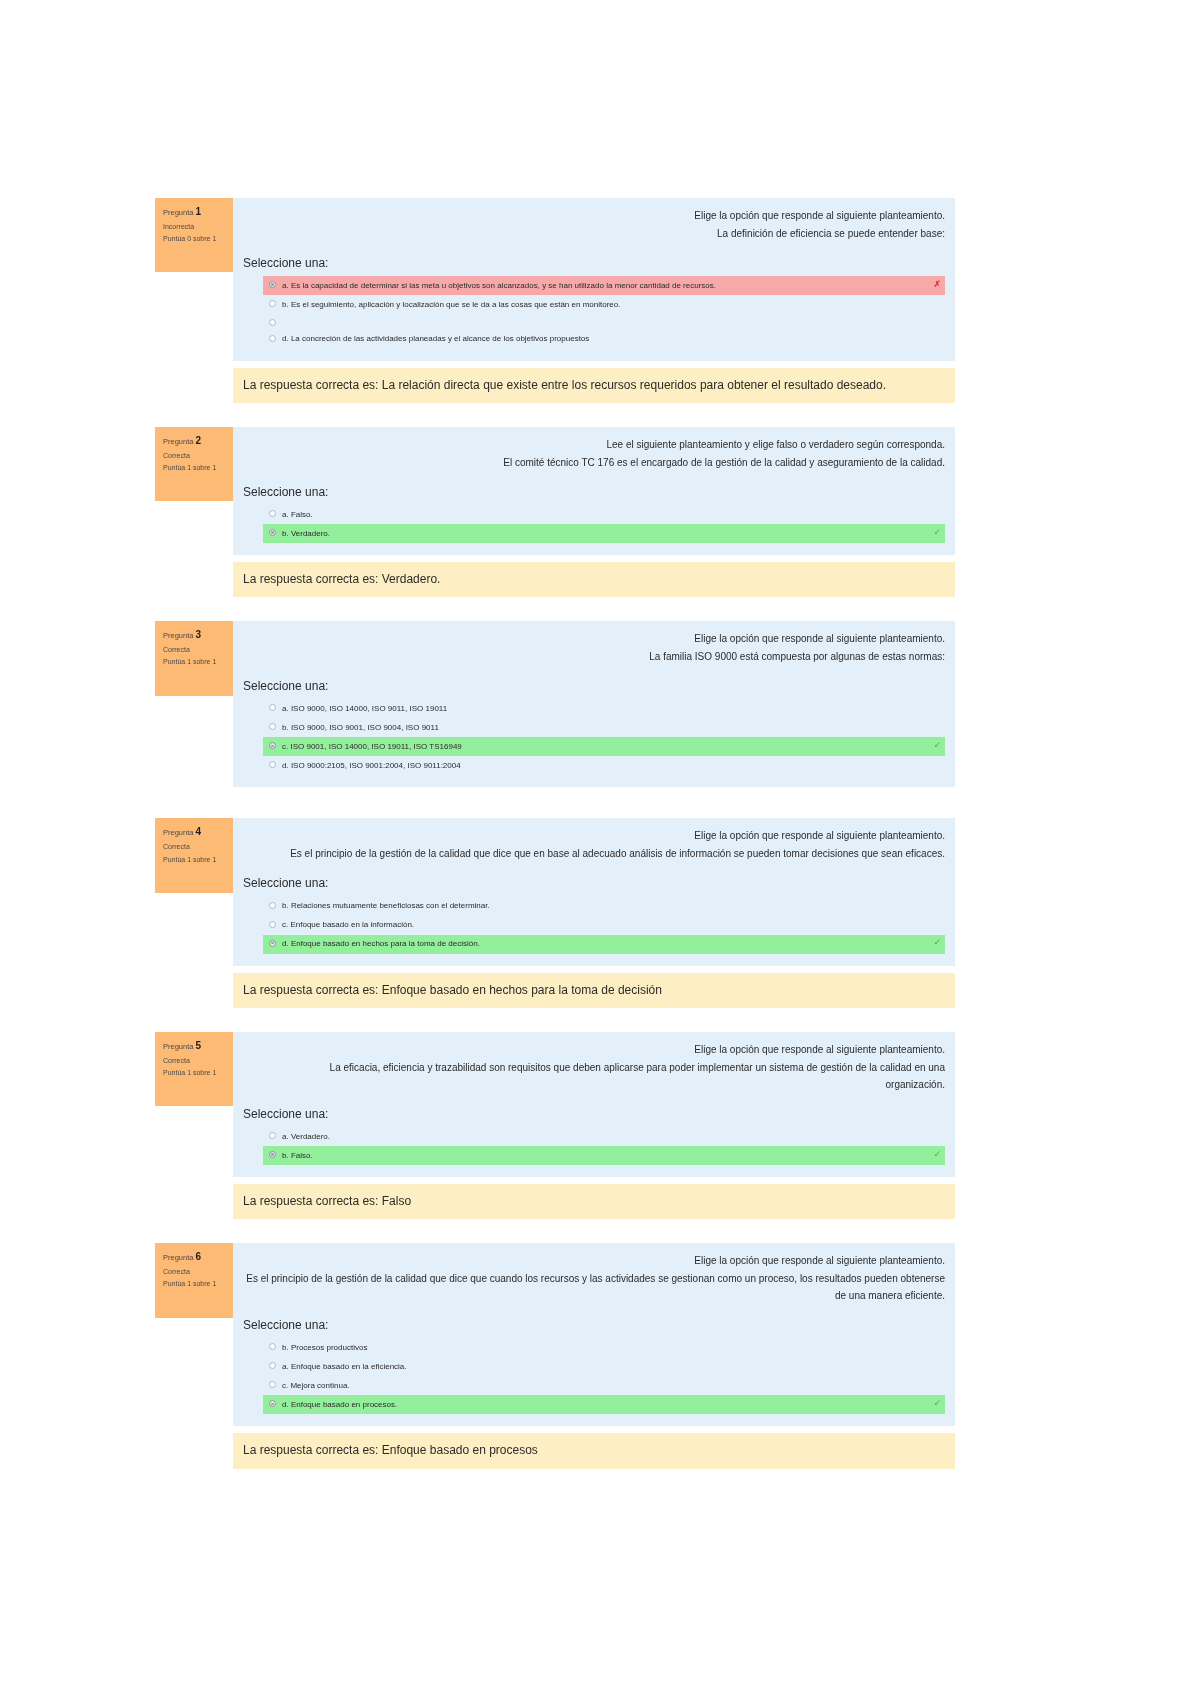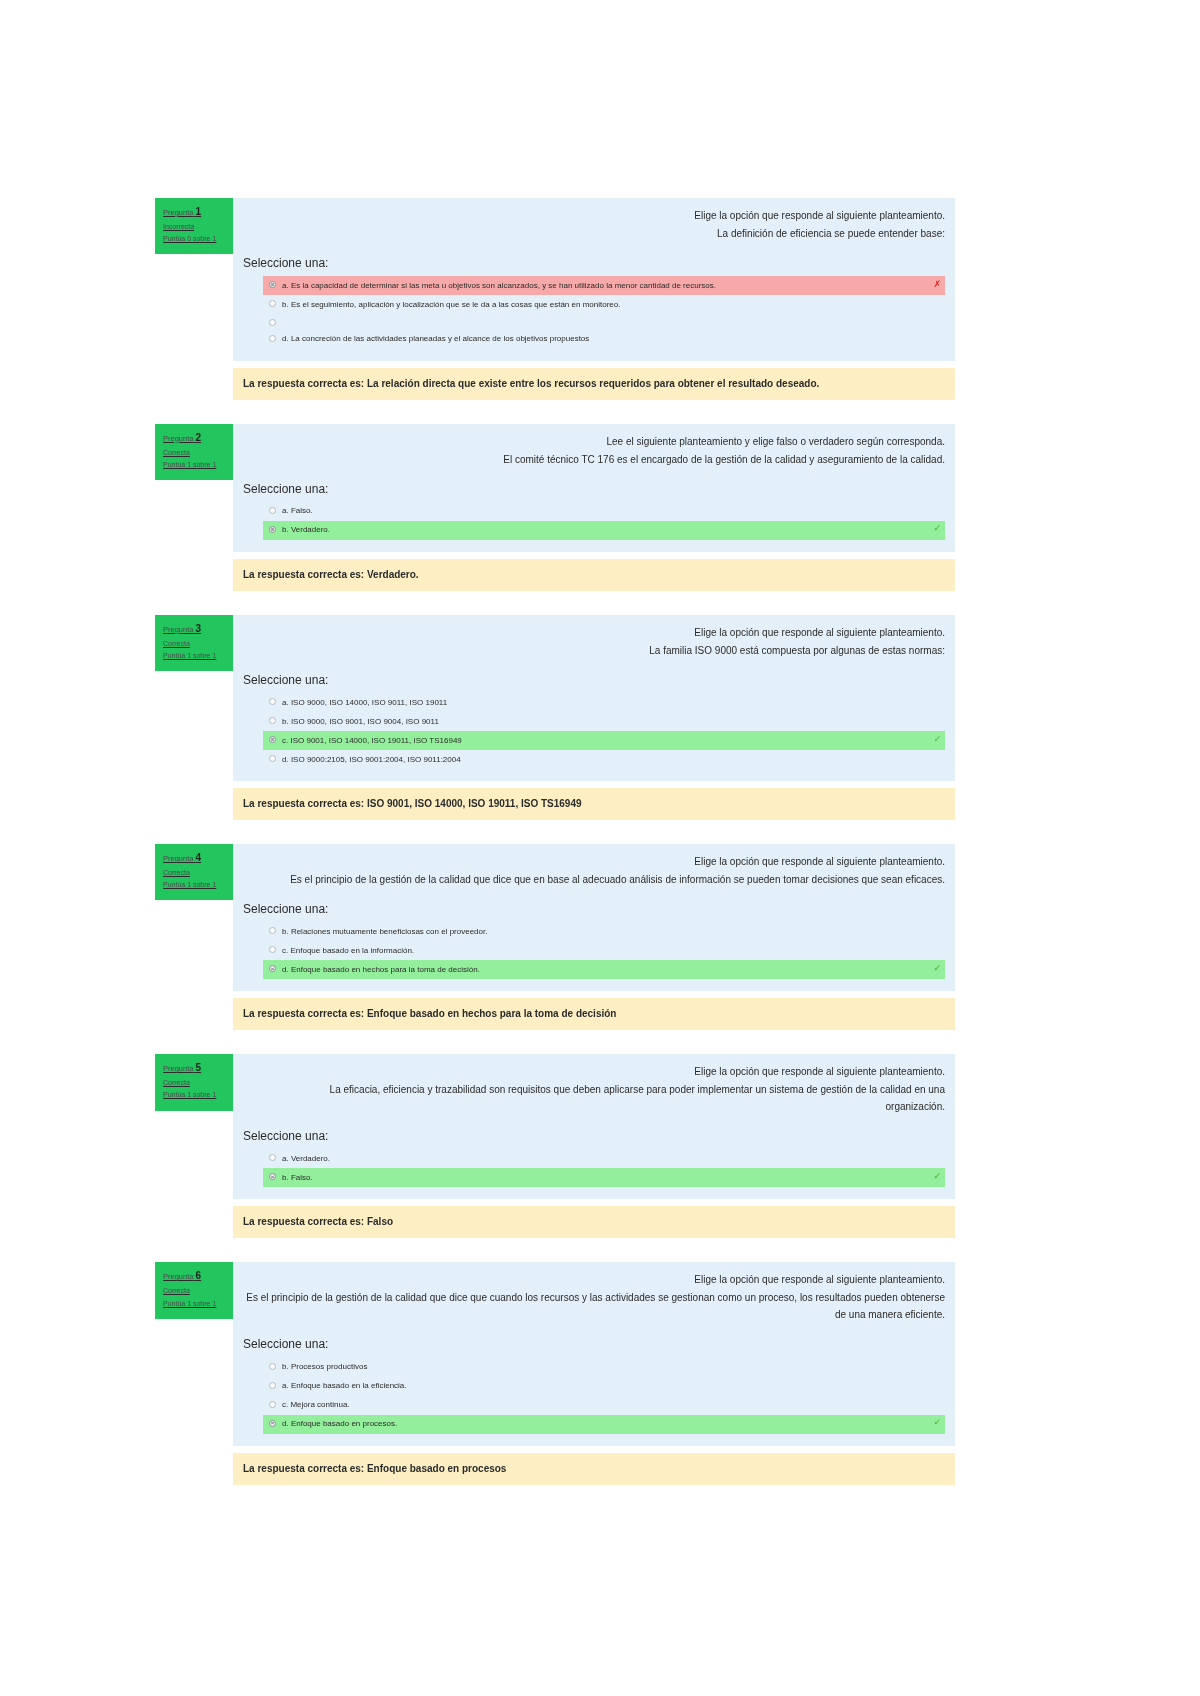--- a/index.html
+++ b/index.html
@@ -30,11 +30,10 @@
   .q-info{
     width:78px;
     flex:0 0 78px;
-    background:#22c55e;
-    padding:6px 8px 10px 8px;
+    background:#fdba74;
+    padding:6px 8px 28px 8px;
     box-sizing:border-box;
     min-height:52px;
-    text-decoration:underline;
   }
   .q-info .qno{
     font-size:7.5px;

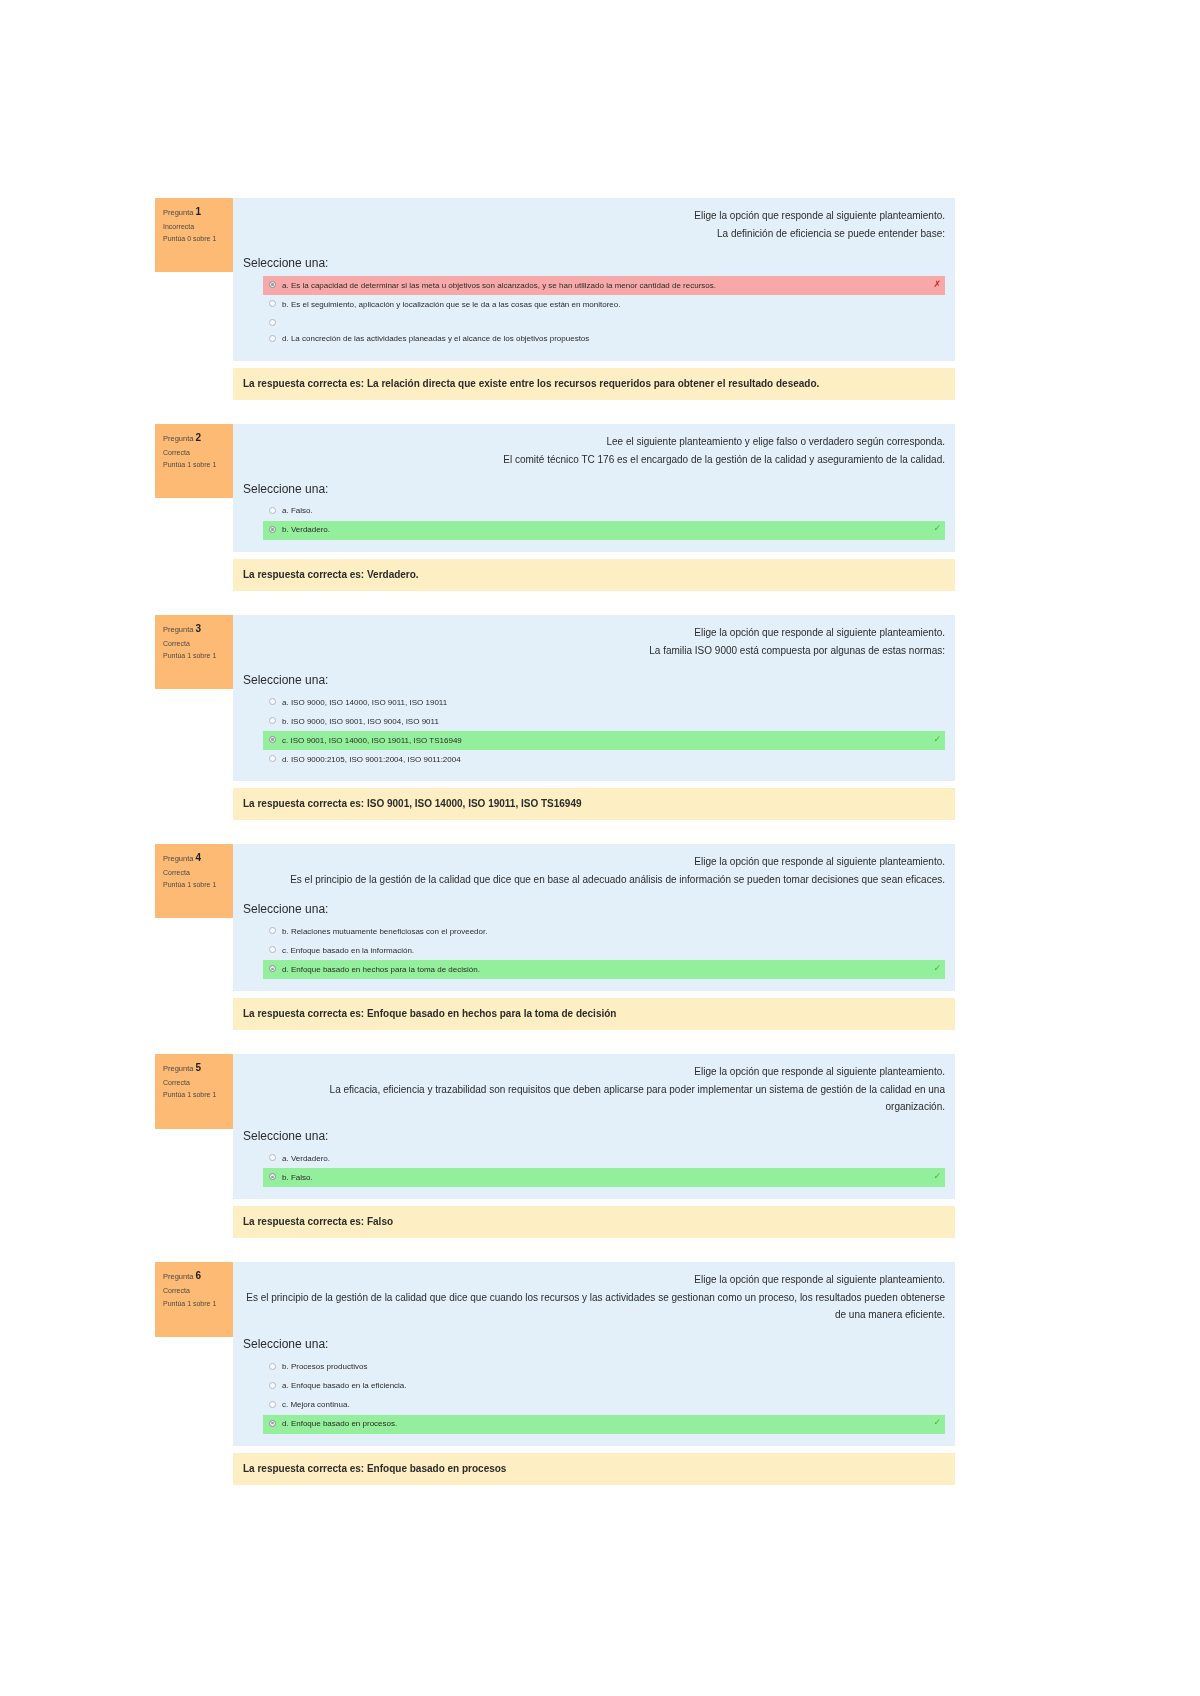--- a/index.html
+++ b/index.html
@@ -135,11 +135,10 @@
   .q-feedback{
     background:#fdefc3;
     padding:8px 10px;
-    font-size:10px;
+    font-size:12px;
     line-height:1.6;
     color:#2b2b2b;
     box-sizing:border-box;
-    font-weight:bold;
   }
   .gap{height:7px;}
 </style>

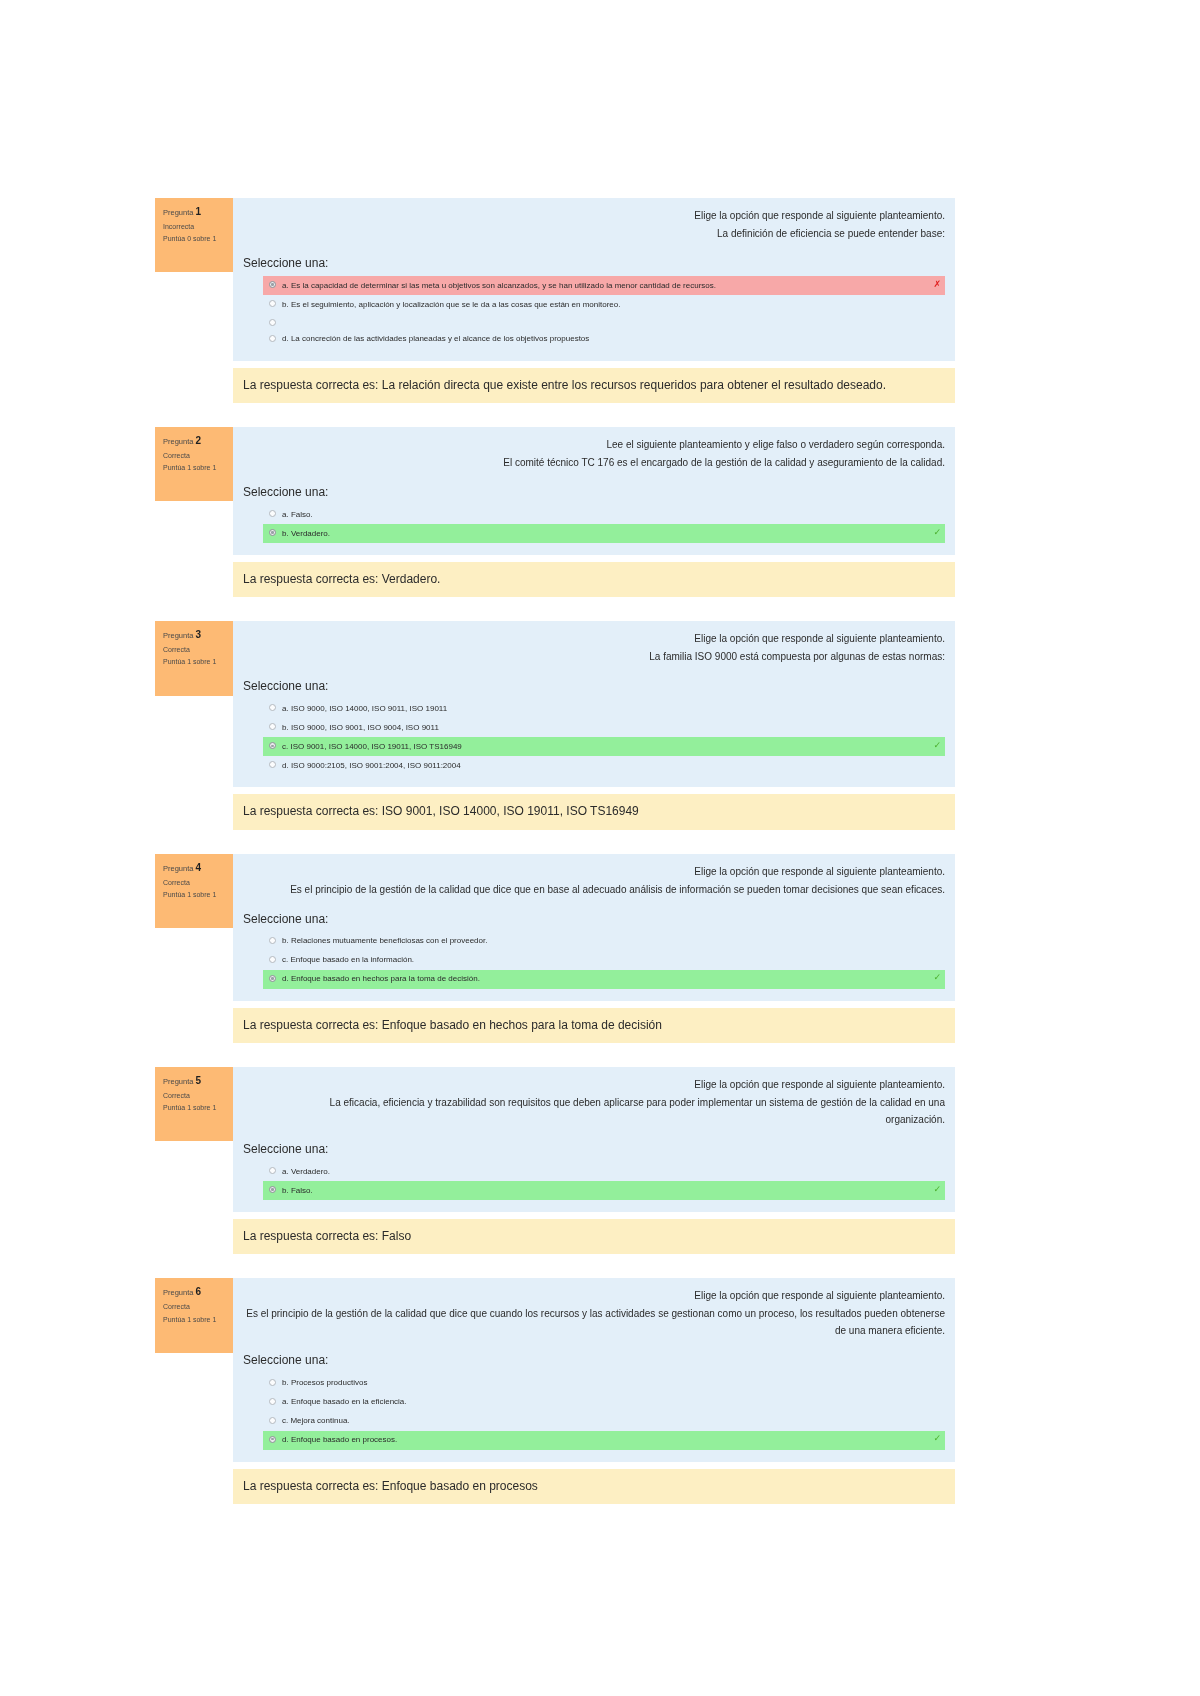--- a/index.html
+++ b/index.html
@@ -240,7 +240,6 @@
             </ul>
           </div>
           <div class="gap"></div>
-          <div class="q-feedback">La respuesta correcta es: ISO 9001, ISO 14000, ISO 19011, ISO TS16949</div>
         </div>
       </div>
       <div class="question">

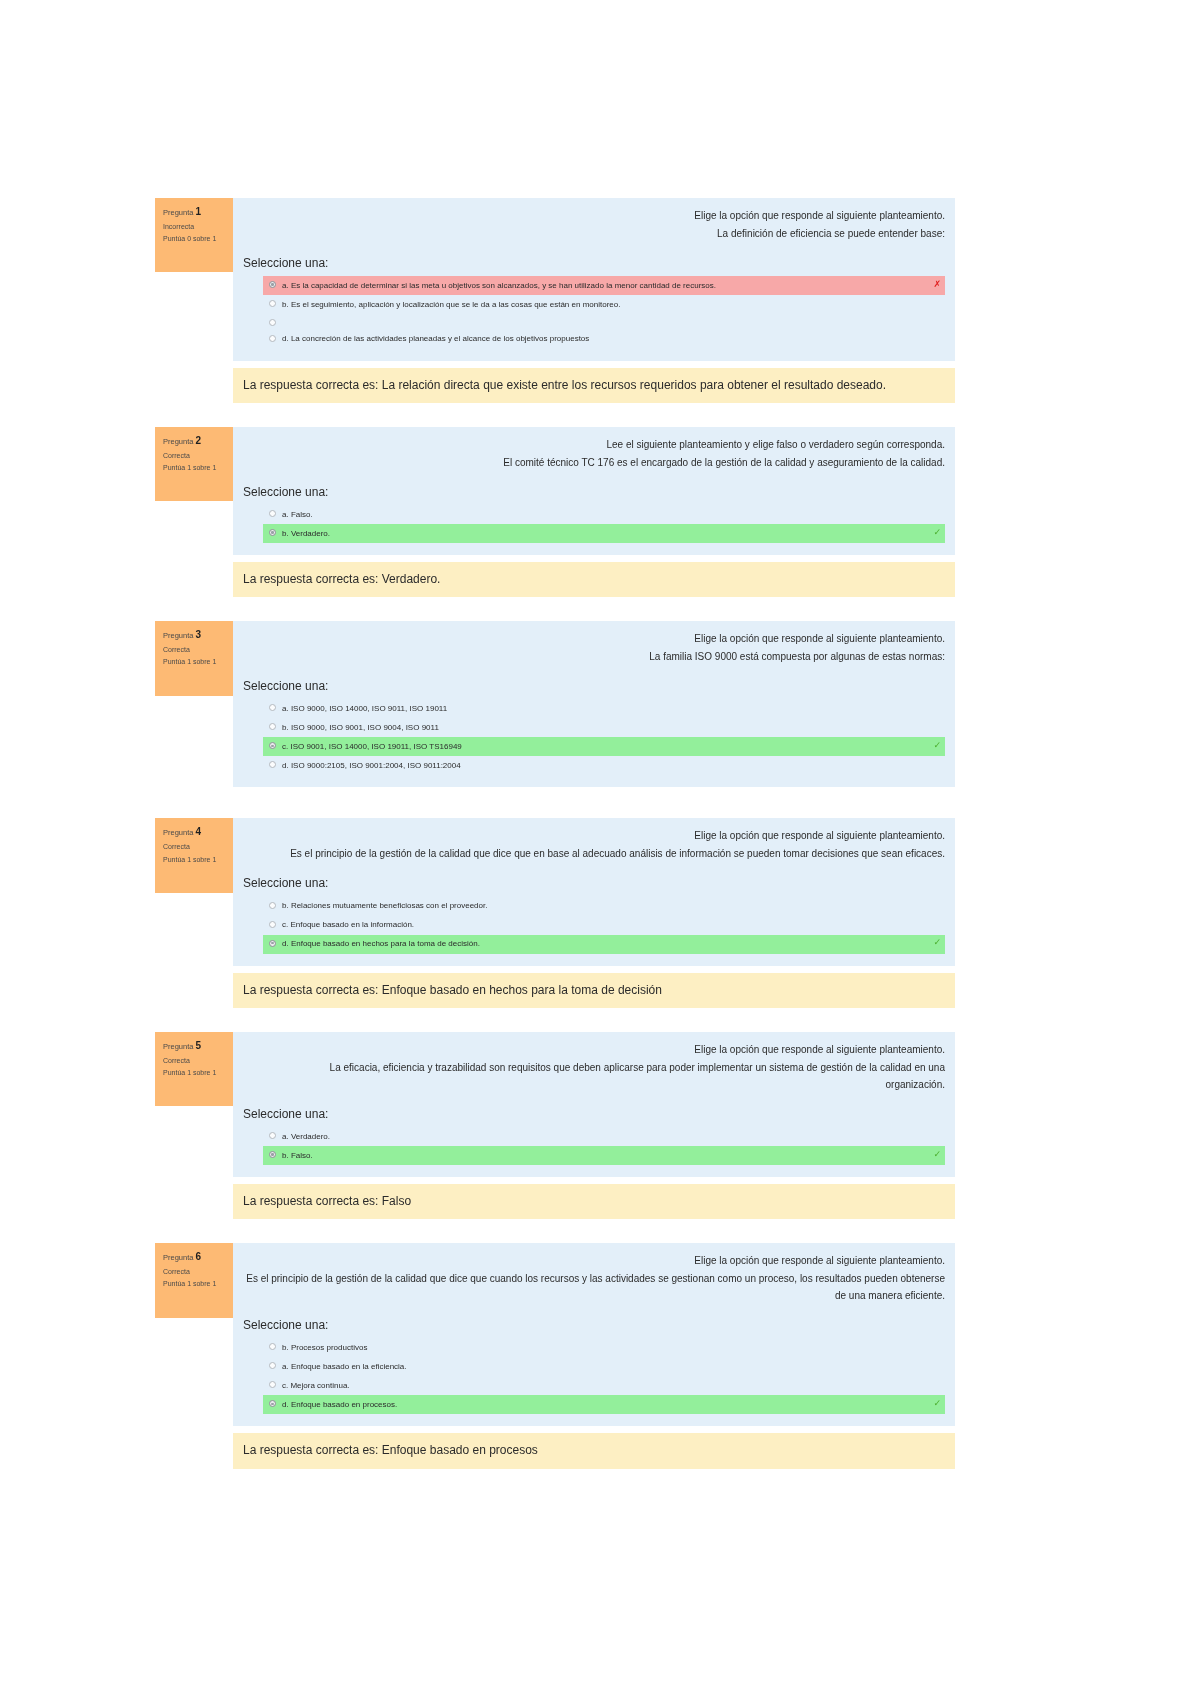--- a/index.html
+++ b/index.html
@@ -256,7 +256,7 @@
             <ul class="answers">
               <li class="answer">
                 <span class="radio"></span>
-                <span class="answer-label">b. Relaciones mutuamente beneficiosas con el proveedor.</span>
+                <span class="answer-label">b. Relaciones mutuamente beneficiosas con el determinar.</span>
               </li>
               <li class="answer">
                 <span class="radio"></span>

